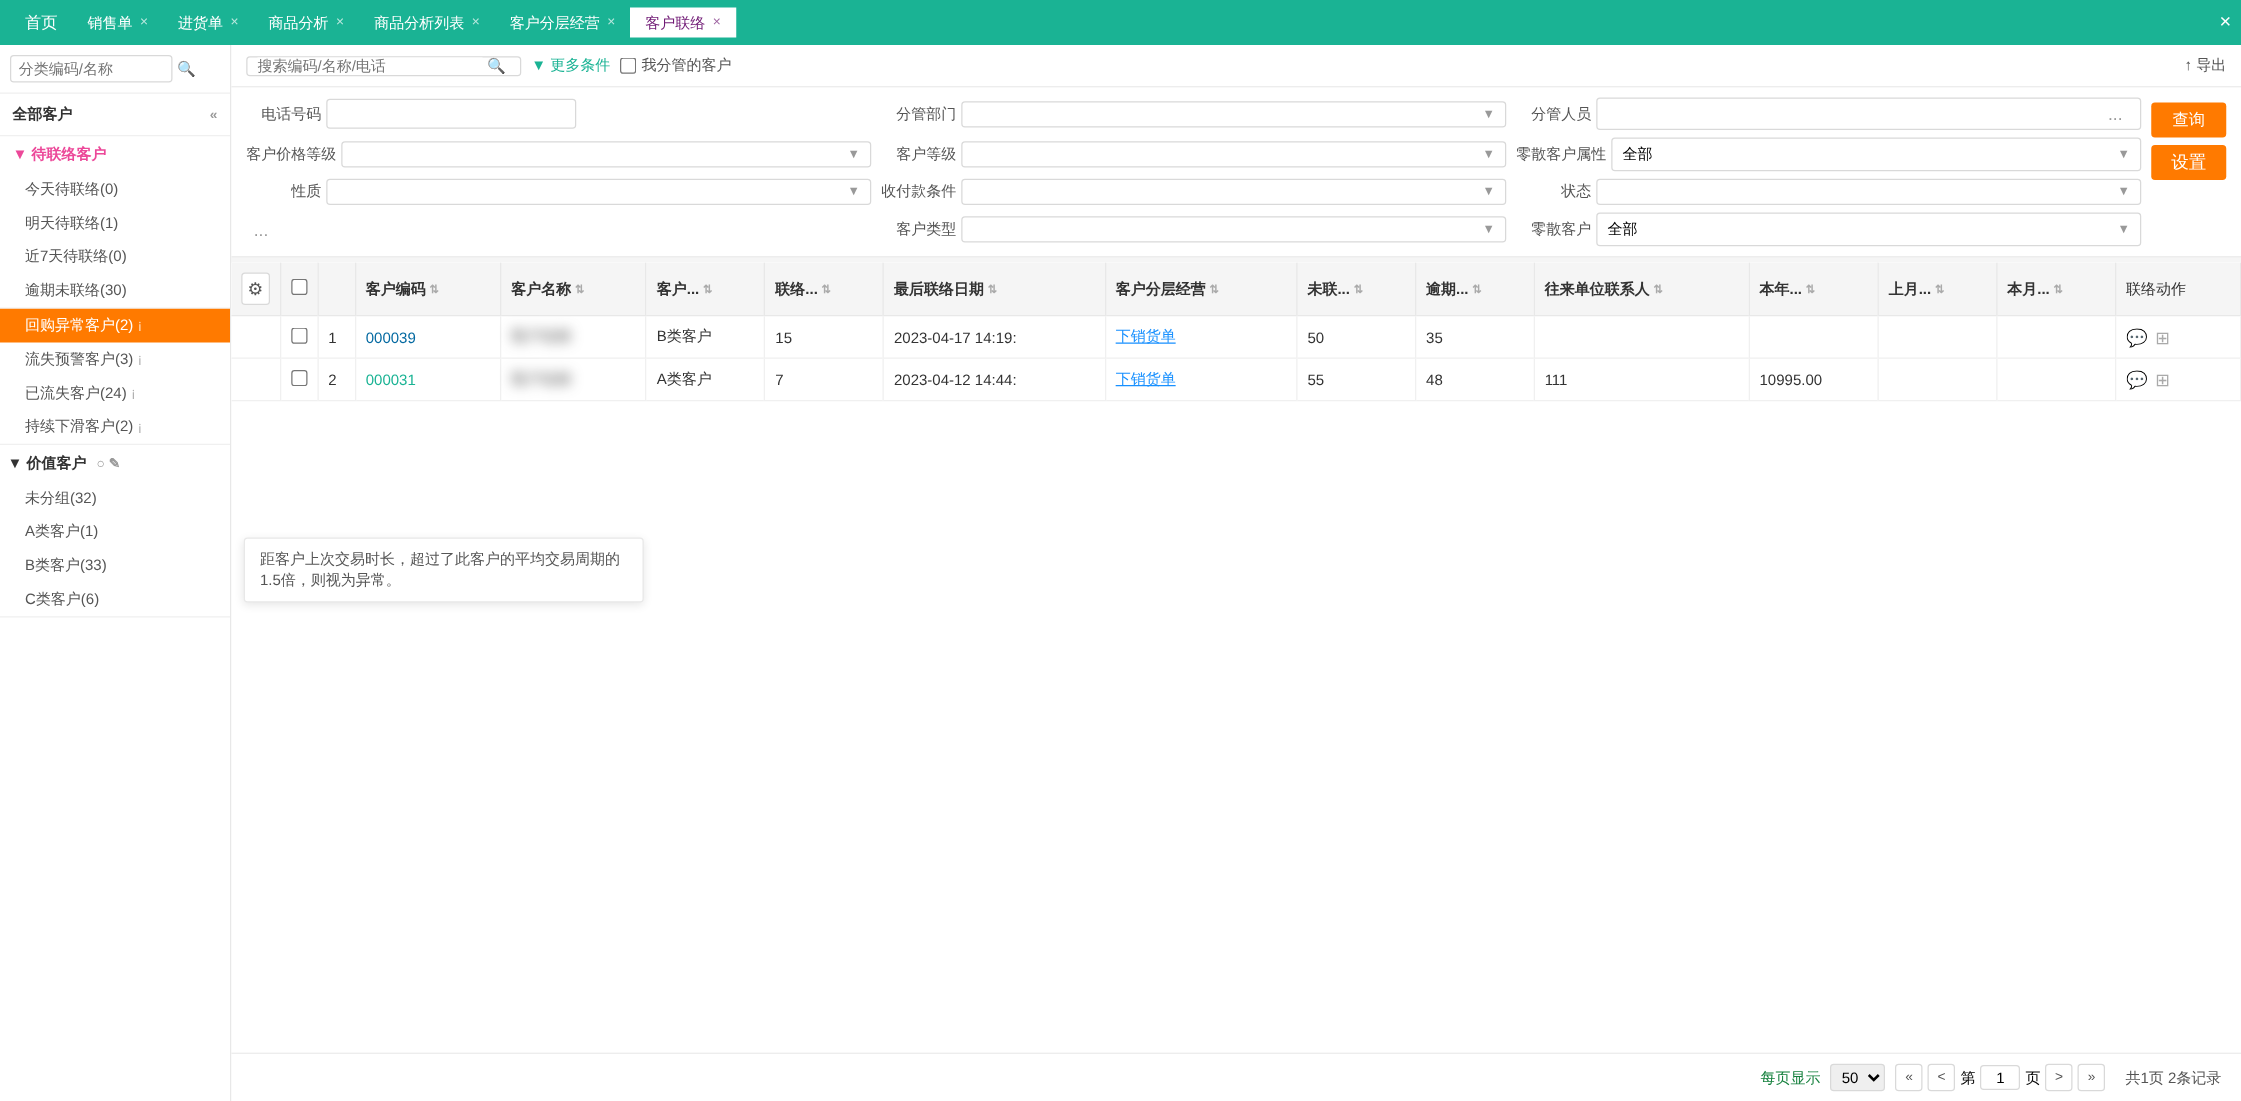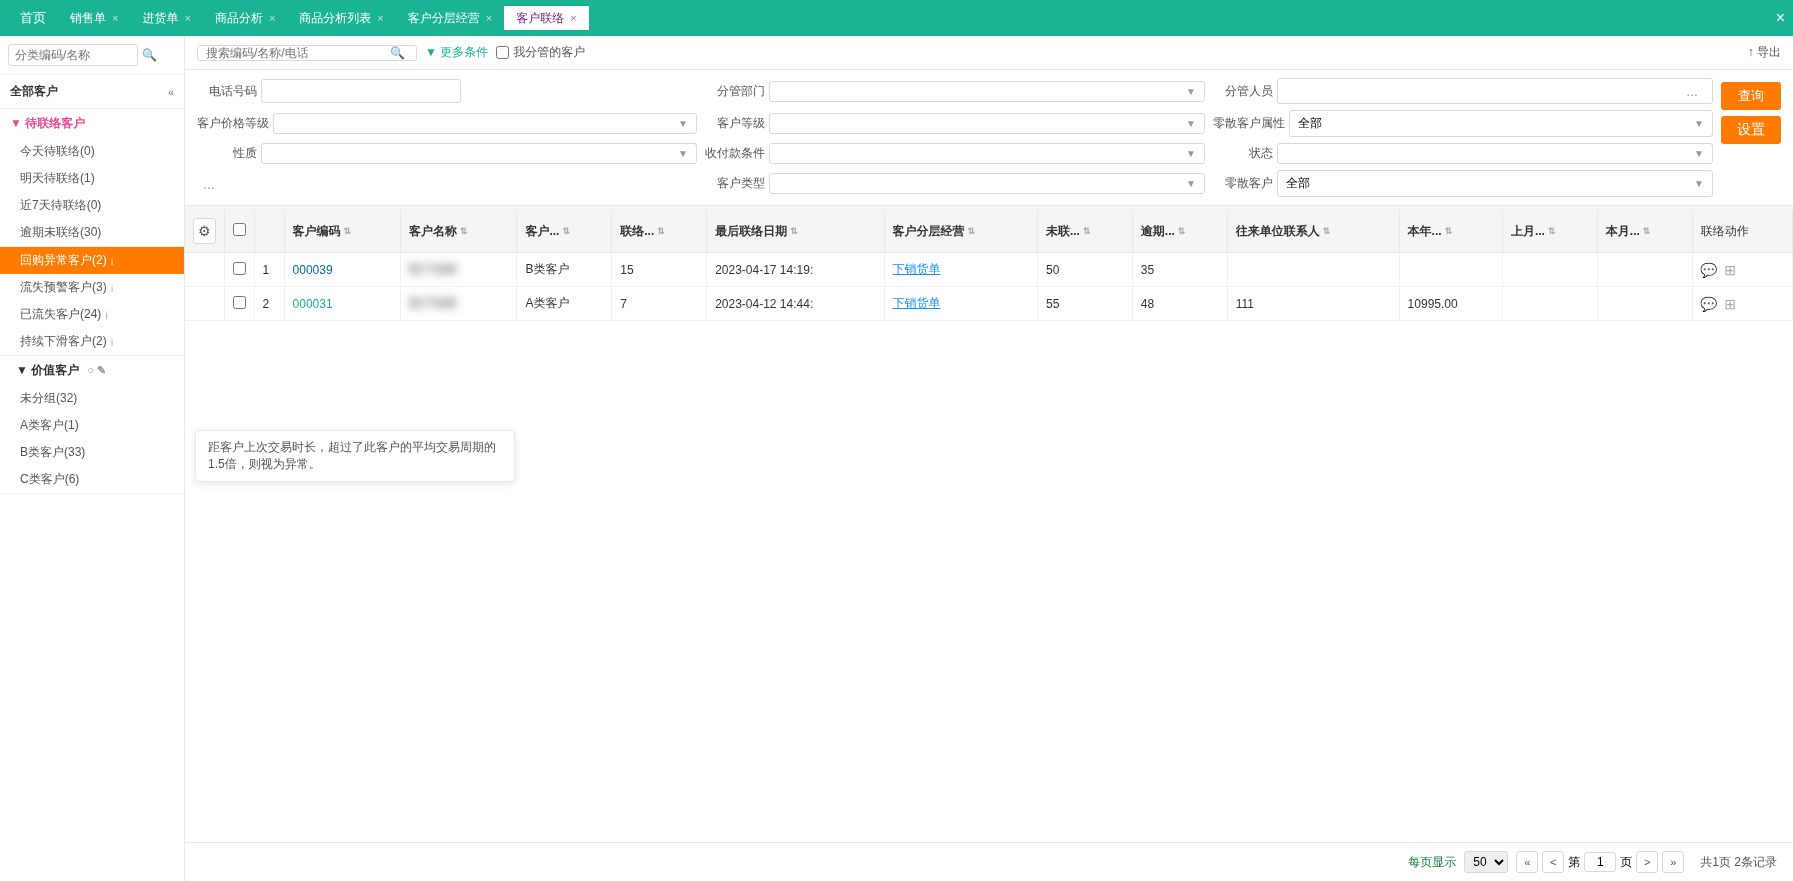--- a/index.html
+++ b/index.html
@@ -115,7 +115,7 @@
     .sidebar-item.active .info-icon { color: rgba(255,255,255,0.8); }
 
     .sidebar-value-group {
-      padding: 6px 16px;
+      padding: 6px 6px;
       color: #333;
       cursor: pointer;
       display: flex;

